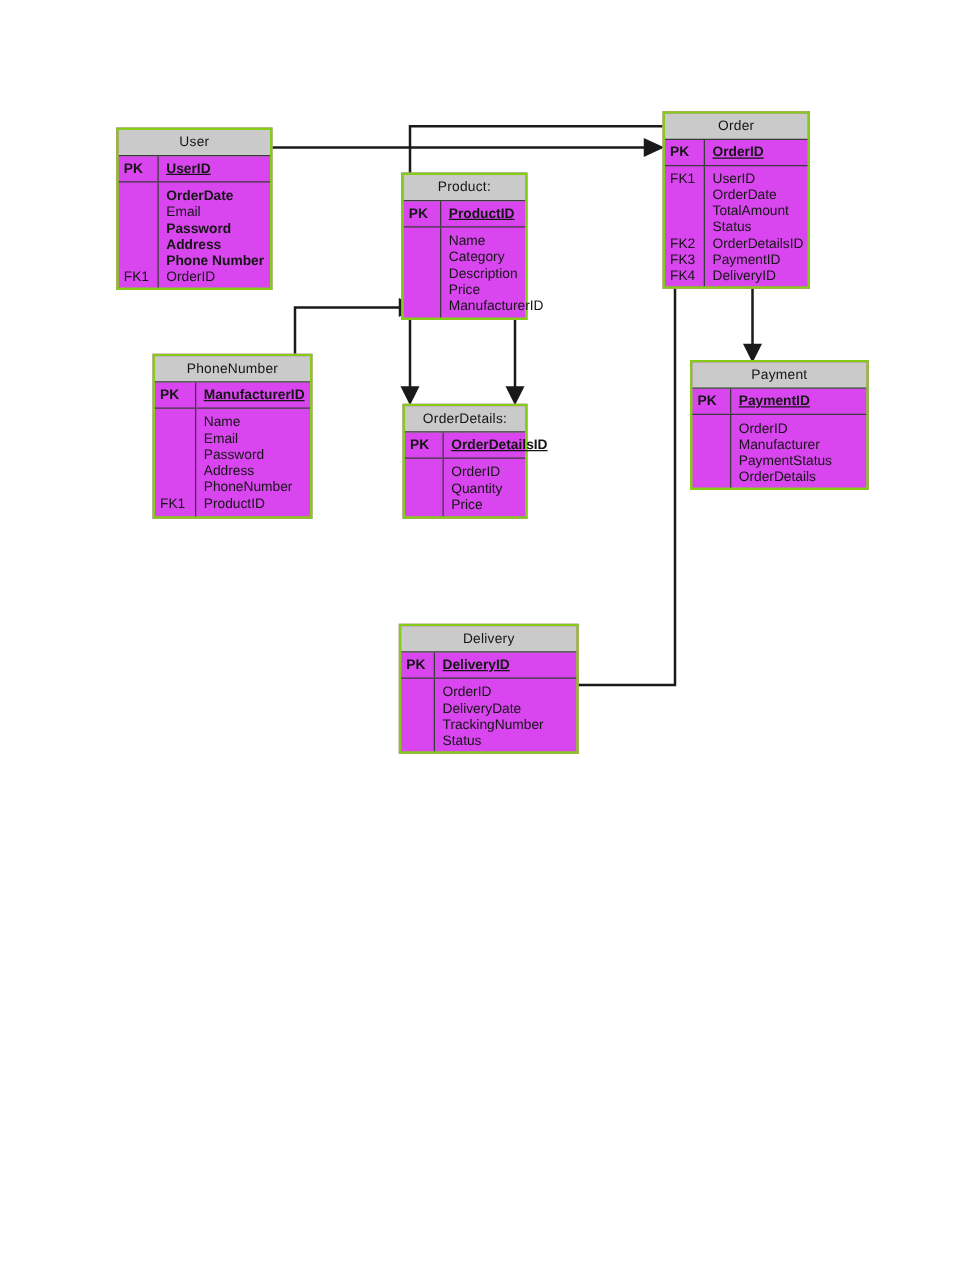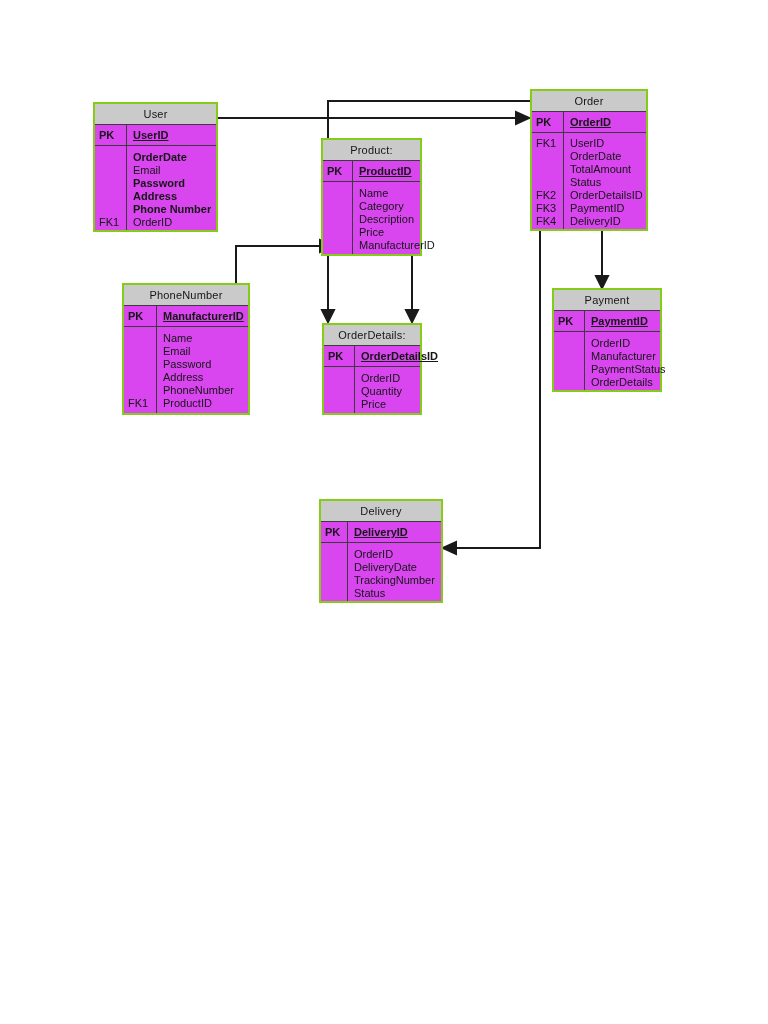--- a/index.html
+++ b/index.html
@@ -283,7 +283,7 @@
     </div>
   </div>
 
-  <div class="entity" style="left:552px; top:288px; width:110px; --kw:30px;">
+  <div class="entity" style="left:552px; top:288px; width:143px; --kw:30px;">
     <div class="ehead">
         <span>Payment</span>
       </div>

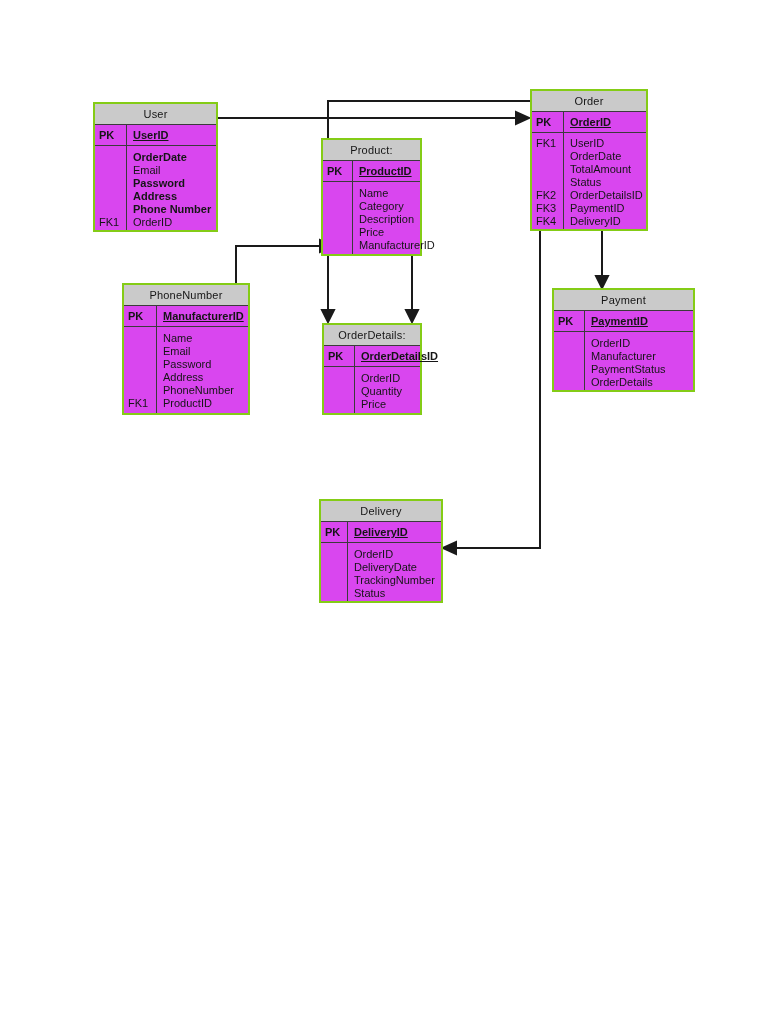--- a/index.html
+++ b/index.html
@@ -313,7 +313,7 @@
     </div>
   </div>
 
-  <div class="entity" style="left:319px; top:499px; width:124px; --kw:26px;">
+  <div class="entity" style="left:319px; top:499px; width:144px; --kw:26px;">
     <div class="ehead">
         <span>Delivery</span>
       </div>

